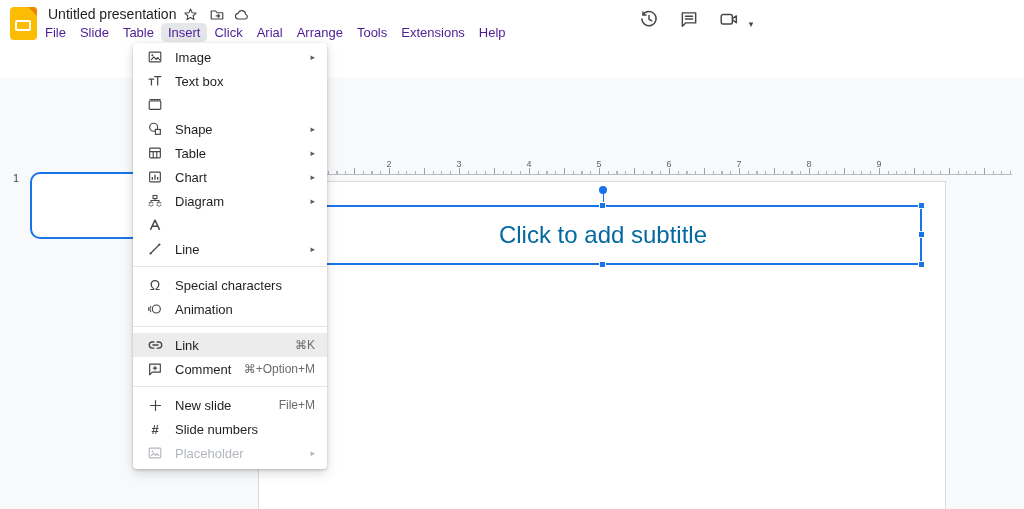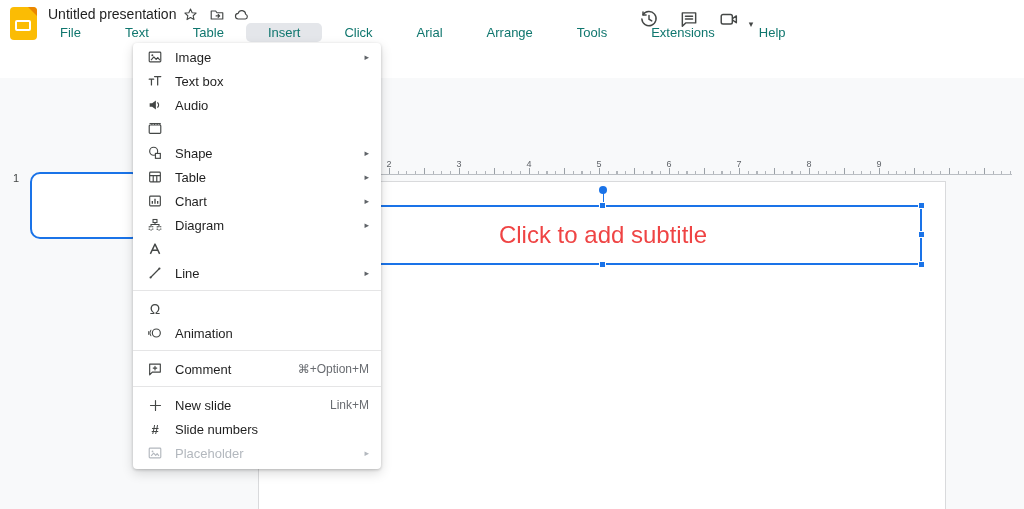--- a/index.html
+++ b/index.html
@@ -14,7 +14,7 @@
   #doc-title { position:absolute; left:48px; top:6px; font-size:14px; color:#1f1f1f; }
   .title-ic { position:absolute; top:7px; width:16px; height:16px; color:#444746; }
   #menubar { position:absolute; left:38px; top:21px; height:22px; display:flex; align-items:center; }
-  .mb-item { font-size:13px; color:#0f766e; padding:2px 22px; border-radius:5px; cursor:default; }
+  .mb-item { font-size:13px; color:#4c1d95; padding:2px 7px; border-radius:5px; cursor:default; }
   .mb-item.active { background:#e4e6ea; }
 
   #hdr-right { position:absolute; right:0; top:0; height:40px; }

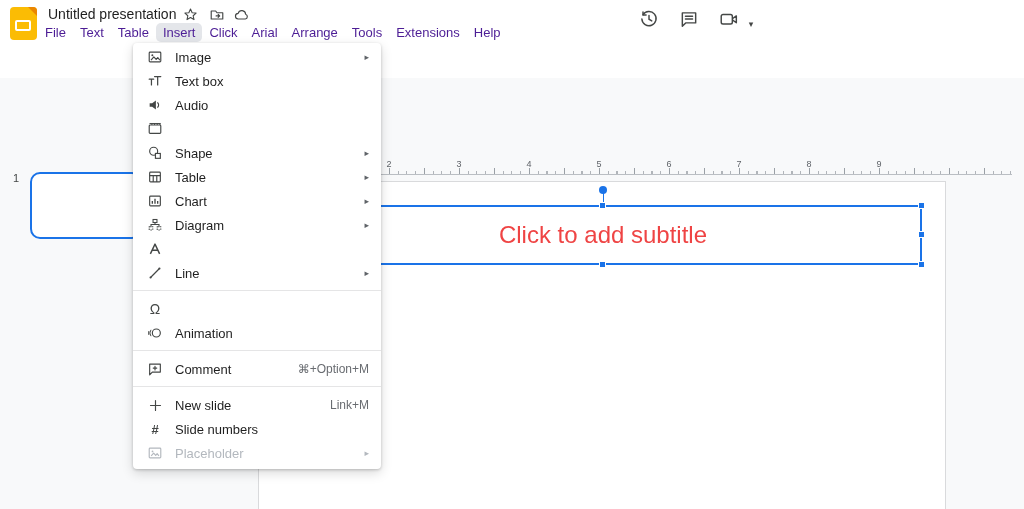--- a/index.html
+++ b/index.html
@@ -127,7 +127,7 @@
 
     <div id="menubar">
       <span class="mb-item">File</span>
-      <span class="mb-item">Text</span>
+      <span class="mb-item">Slide</span>
       <span class="mb-item">Table</span>
       <span class="mb-item active">Insert</span>
       <span class="mb-item">Click</span>

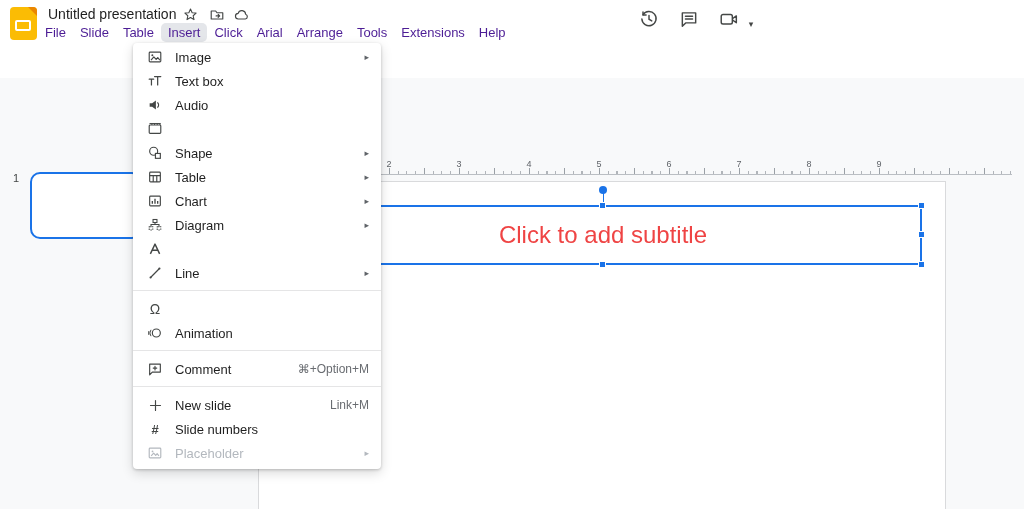--- a/index.html
+++ b/index.html
@@ -51,7 +51,7 @@
   #rot-dot { position:absolute; left:calc(50% - 4px); top:-21px; width:8px; height:8px; border-radius:50%; background:#1a73e8; }
 
   
-  #insert-menu { position:absolute; left:133px; top:43px; width:248px; background:#fff; border-radius:4px;
+  #insert-menu { position:absolute; left:133px; top:43px; width:194px; background:#fff; border-radius:4px;
     box-shadow:0 1px 3px rgba(0,0,0,.2), 0 4px 12px rgba(0,0,0,.15); z-index:100; padding:2px 0 4px; }
   .mi { height:24px; display:flex; align-items:center; padding:0 12px 0 13px; cursor:default; }
   .mi.hl { background:#ececec; }

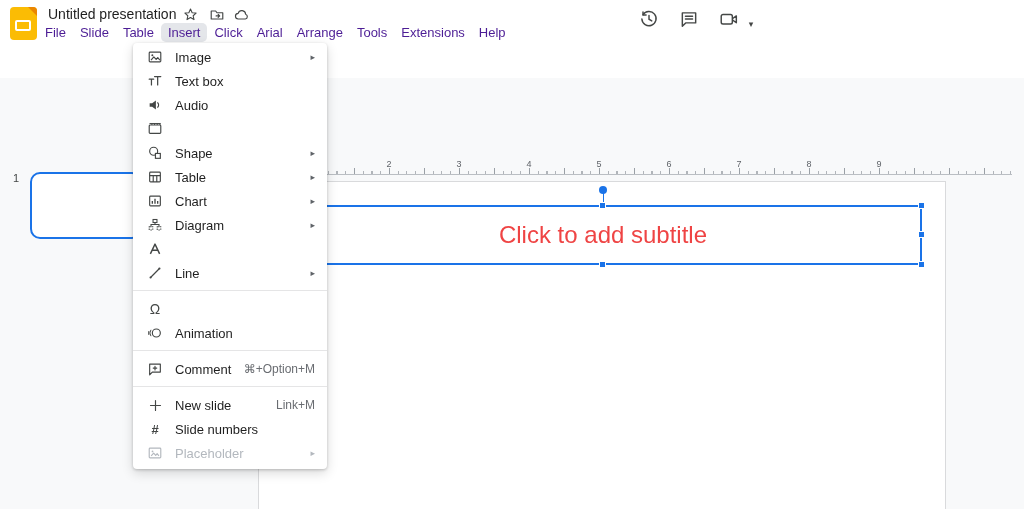--- a/index.html
+++ b/index.html
@@ -295,15 +295,6 @@
       <span class="mi-lb">Text box</span>
     </div>
 
-    <div class="mi">
-      <span class="mi-ic">
-        <svg width="16" height="16" viewBox="0 0 18 18" fill="currentColor">
-            <path d="M3 7v4h2.8L10 14V4L5.8 7z"></path>
-            <path d="M12 6.5a3.5 3.5 0 0 1 0 5" fill="none" stroke="currentColor" stroke-width="1.3" stroke-linecap="round"></path>
-          </svg>
-      </span>
-      <span class="mi-lb">Audio</span>
-    </div>
 
     <div class="mi">
       <span class="mi-ic">

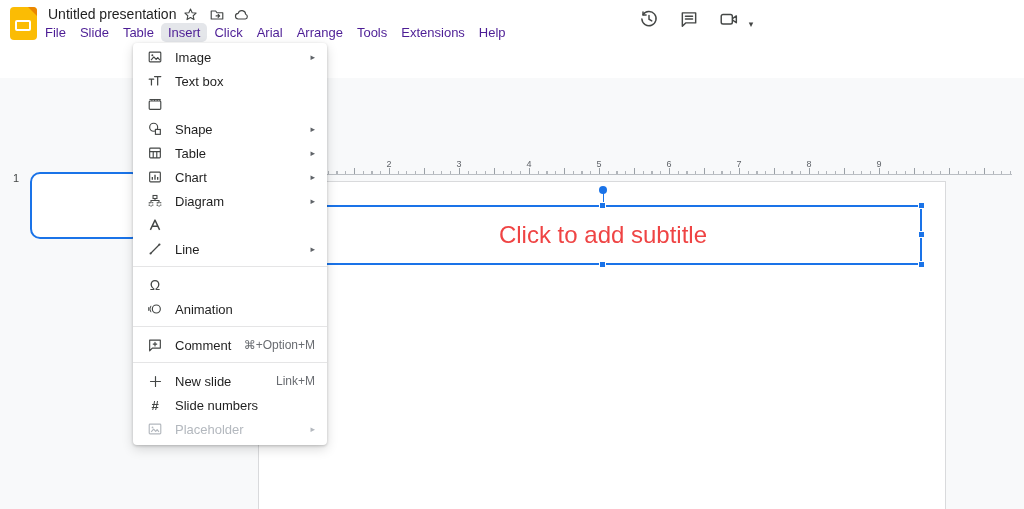--- a/index.html
+++ b/index.html
@@ -45,7 +45,7 @@
   #canvas { position:absolute; left:258px; top:103px; width:688px; height:390px; background:#fff; border:1px solid #d9dadc; }
 
   #subtitle-box { position:absolute; left:25px; top:23px; width:638px; height:60px; border:2px solid #1a73e8; background:#fff; display:flex; align-items:center; justify-content:center; }
-  #subtitle-box .ph-text { font-size:24px; color:#ef4444; }
+  #subtitle-box .ph-text { font-size:24px; color:#0369a1; }
   .handle { position:absolute; width:7px; height:7px; background:#1a73e8; border:1px solid #fff; }
   #rot-line { position:absolute; left:calc(50% - .5px); top:-14px; width:1px; height:14px; background:#1a73e8; }
   #rot-dot { position:absolute; left:calc(50% - 4px); top:-21px; width:8px; height:8px; border-radius:50%; background:#1a73e8; }

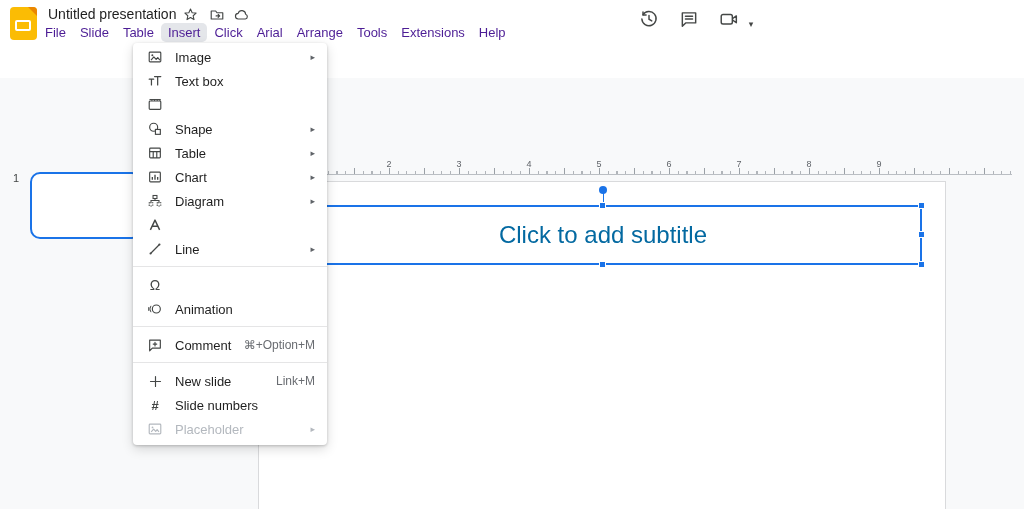--- a/index.html
+++ b/index.html
@@ -377,6 +377,7 @@
       <span class="mi-ic">
           <span class="omega">Ω</span>
         </span>
+      <span class="mi-lb">Special characters</span>
     </div>
 
     <div class="mi">

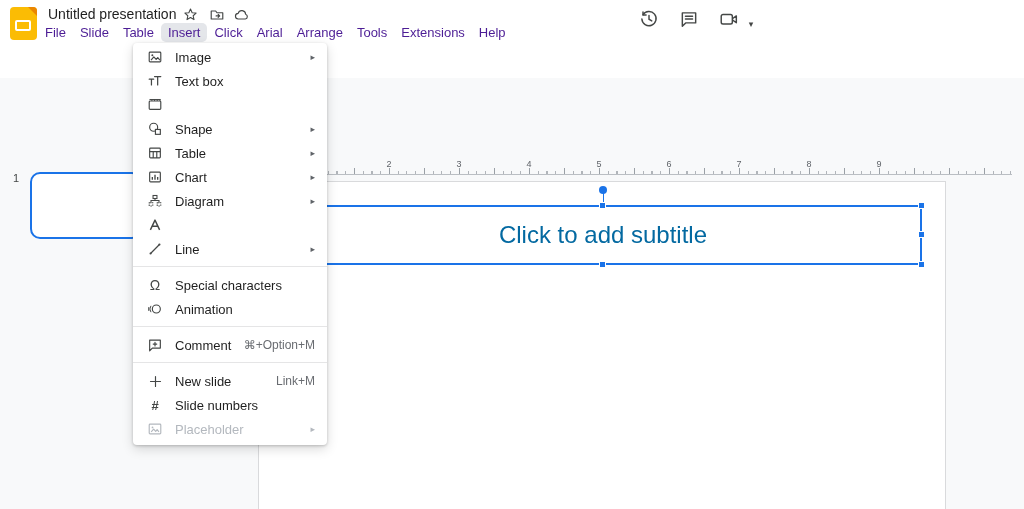--- a/index.html
+++ b/index.html
@@ -392,6 +392,15 @@
 
     <div class="msep"></div>
 
+    <div class="mi hl">
+      <span class="mi-ic">
+        <svg width="17" height="17" viewBox="0 0 18 18" fill="none" stroke="currentColor" stroke-width="1.4" stroke-linecap="round">
+            <path d="M7.3 11.7H5.6a3.2 3.2 0 0 1 0-6.4h1.7M10.7 5.3h1.7a3.2 3.2 0 0 1 0 6.4h-1.7M6.3 8.5h5.4"></path>
+          </svg>
+      </span>
+      <span class="mi-lb">Link</span>
+      <span class="mi-sc">⌘K</span>
+    </div>
 
     <div class="mi">
       <span class="mi-ic">

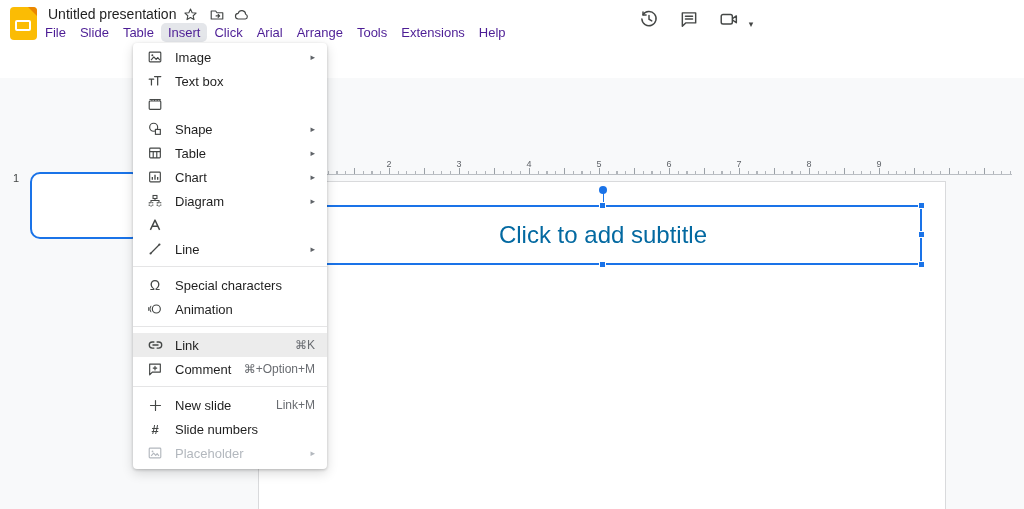--- a/index.html
+++ b/index.html
@@ -422,7 +422,7 @@
           </svg>
       </span>
       <span class="mi-lb">New slide</span>
-      <span class="mi-sc">Link+M</span>
+      <span class="mi-sc">File+M</span>
     </div>
 
     <div class="mi">

